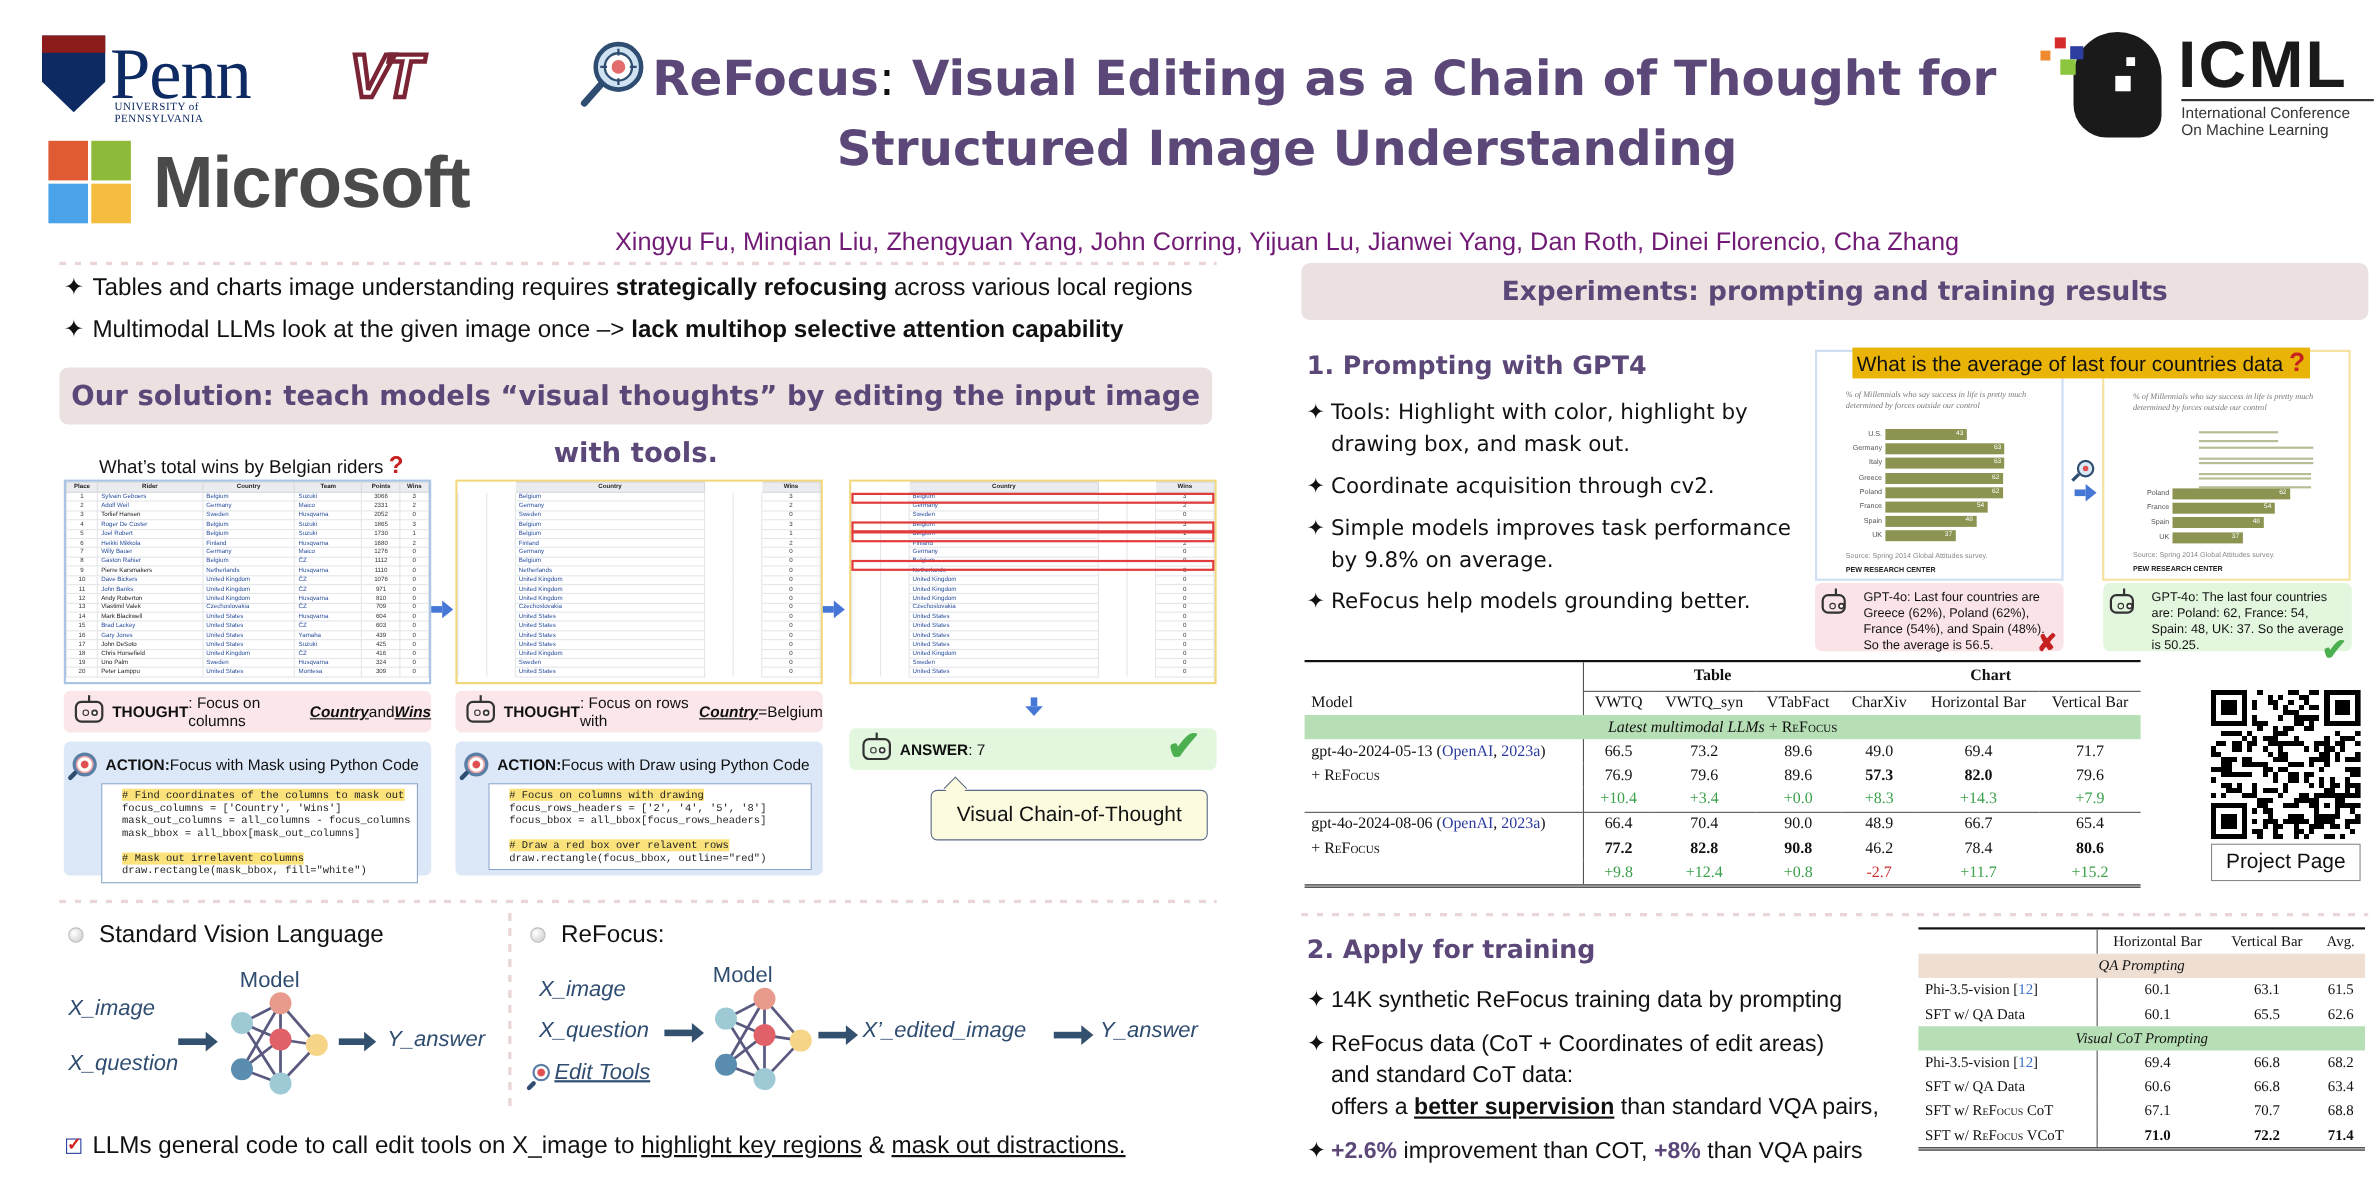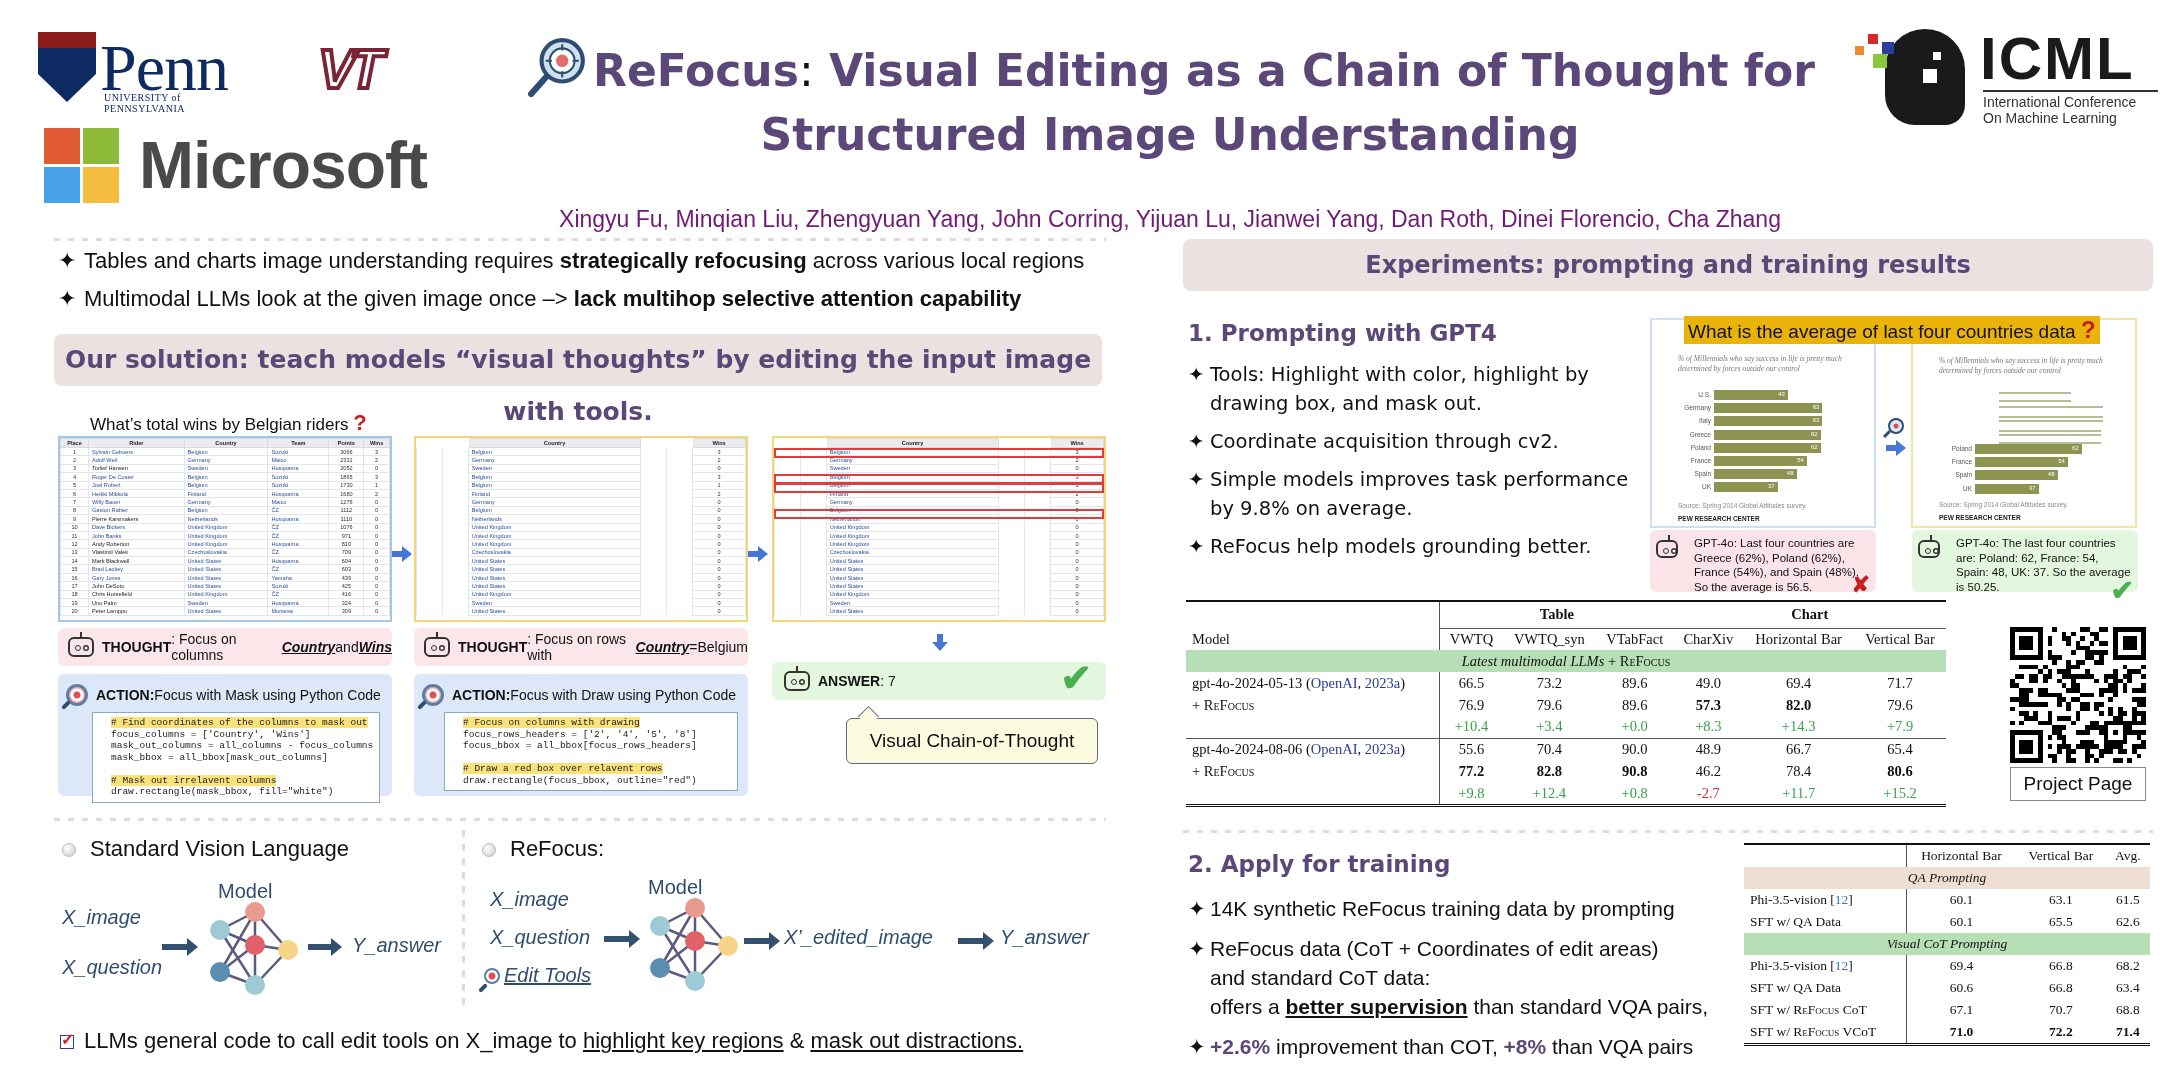--- a/index.html
+++ b/index.html
@@ -1012,7 +1012,7 @@
         </tr>
         <tr style="border-top: 1px solid rgb(85, 85, 85);">
           <td class="l">gpt-4o-2024-08-06 (<span class="blue">OpenAI</span>, <span class="blue">2023a</span>)</td>
-          <td class="vl">55.6</td>
+          <td class="vl">66.4</td>
           <td class="">70.4</td>
           <td class="">90.0</td>
           <td class="">48.9</td>

